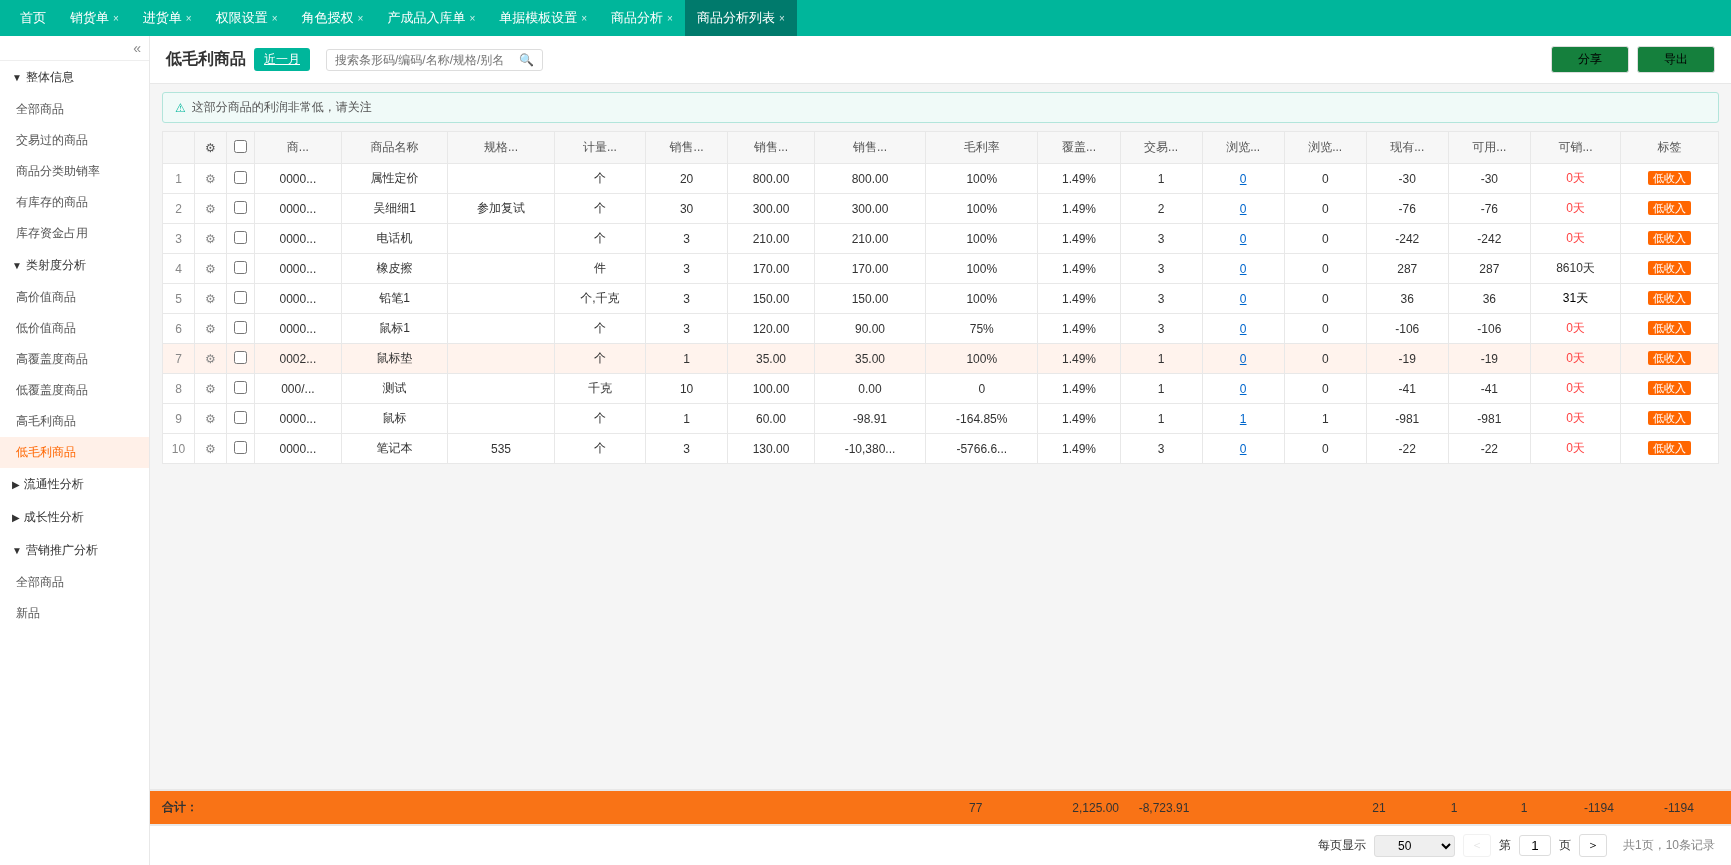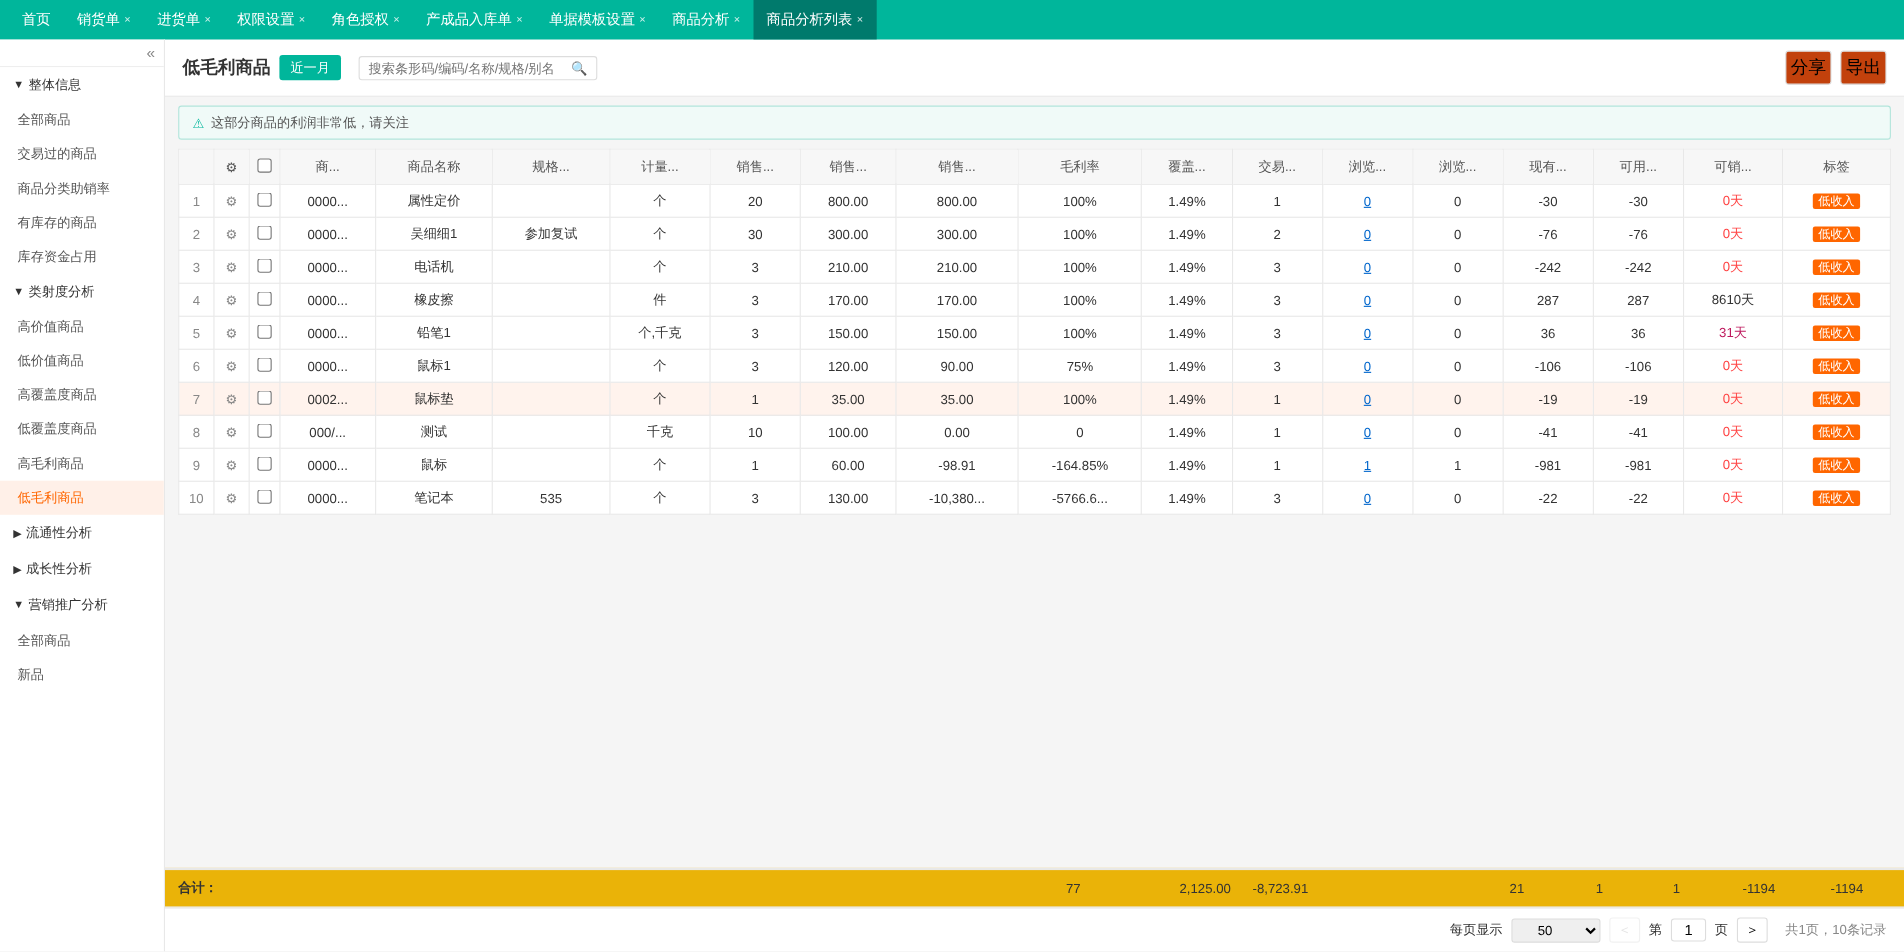--- a/index.html
+++ b/index.html
@@ -75,6 +75,7 @@
       padding: 3px 10px;
       font-size: 12px;
       cursor: pointer;
+      text-decoration: underline;
     }
     .search-box {
       margin-left: 8px;

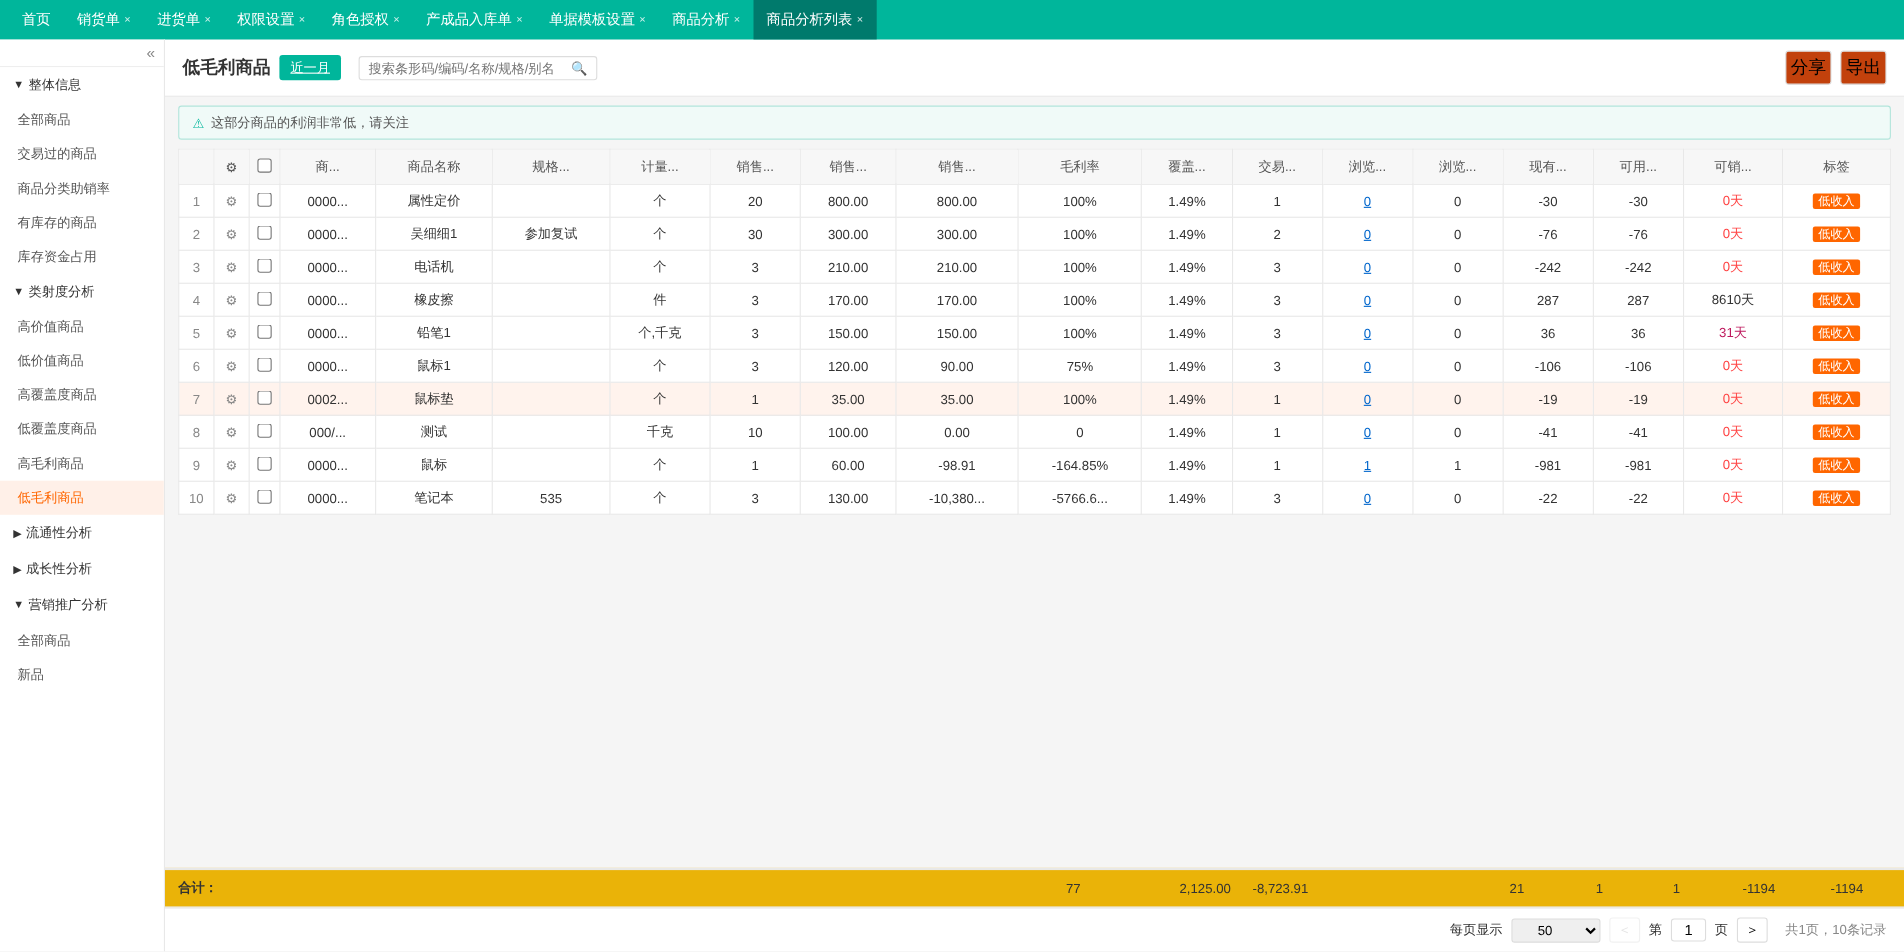--- a/index.html
+++ b/index.html
@@ -97,11 +97,11 @@
     .header-actions { margin-left: auto; display: flex; gap: 8px; }
     .btn-share, .btn-export {
       border: 1px solid #ddd;
-      background: #c2410c;
-      padding: 4px 4px;
-      border-radius: 3px;
-      cursor: pointer;
-      font-size: 16px;
+      background: #15803d;
+      padding: 4px 26px;
+      border-radius: 3px;
+      cursor: pointer;
+      font-size: 12px;
       display: flex;
       align-items: center;
       gap: 4px;

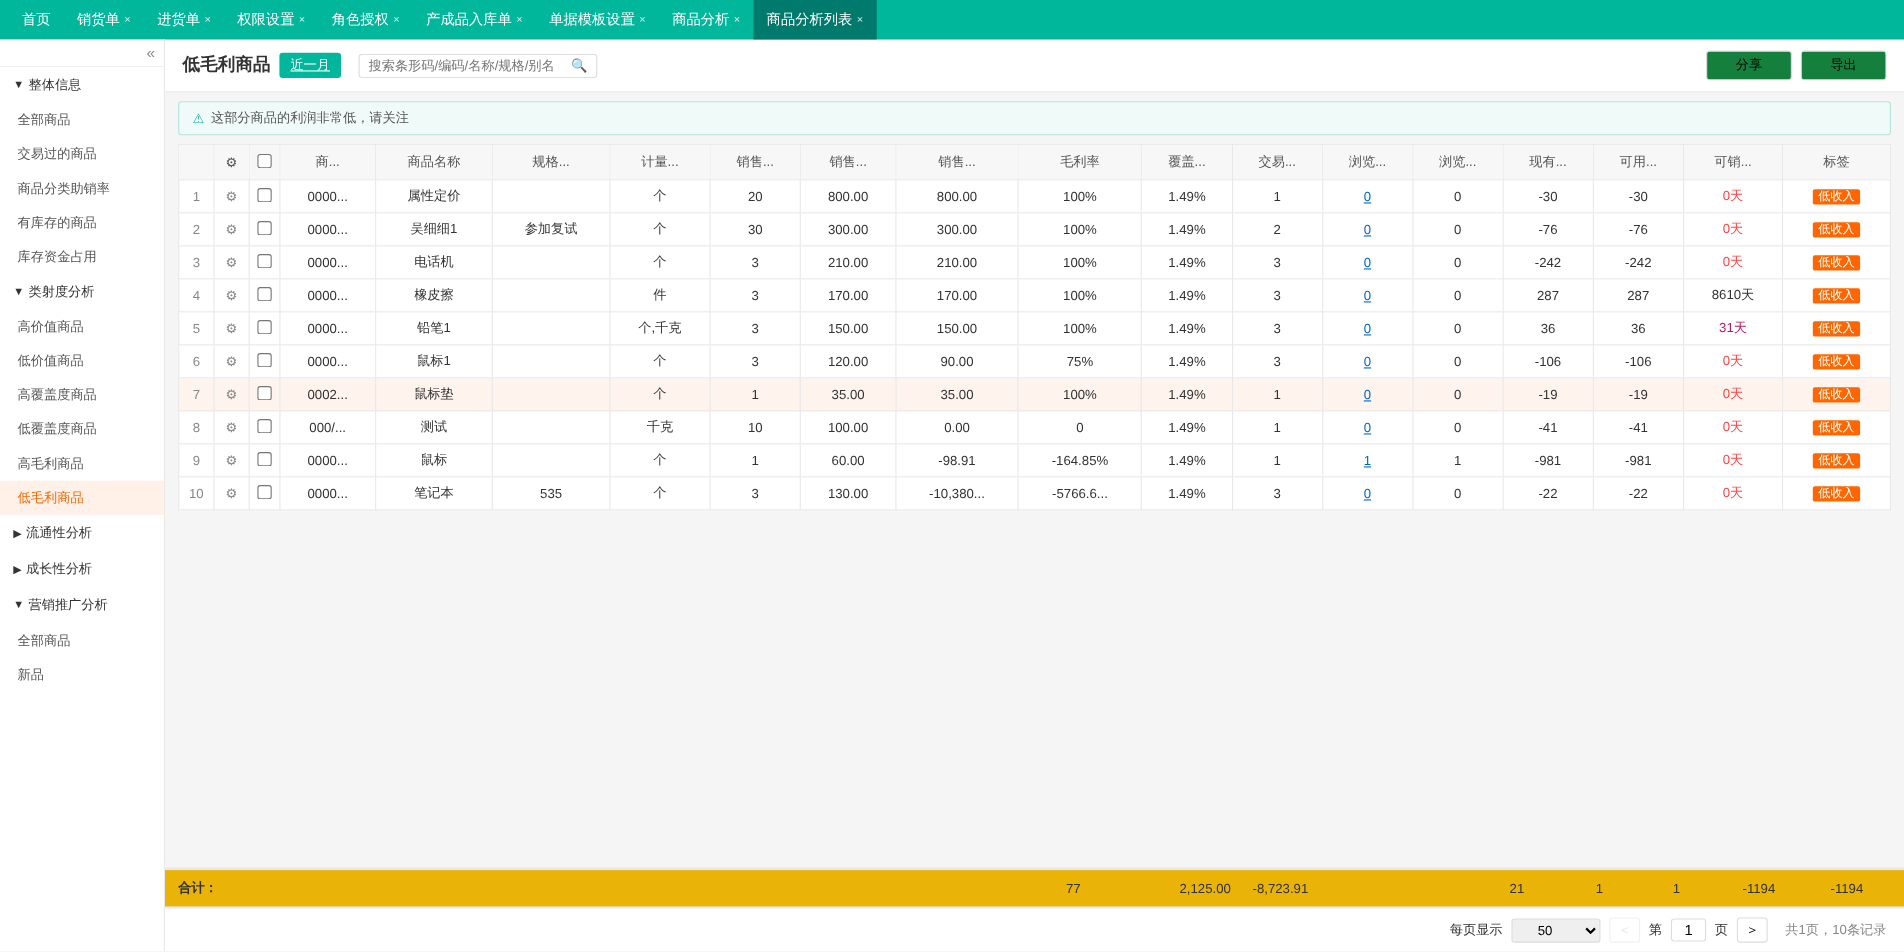--- a/index.html
+++ b/index.html
@@ -426,7 +426,7 @@
       <td>0</td>
       <td>36</td>
       <td>36</td>
-      <td style="color:#be185d;">31天</td>
+      <td style="color:#000000;">31天</td>
       <td><span class="tag-label">低收入</span></td>
     </tr>
             <tr>

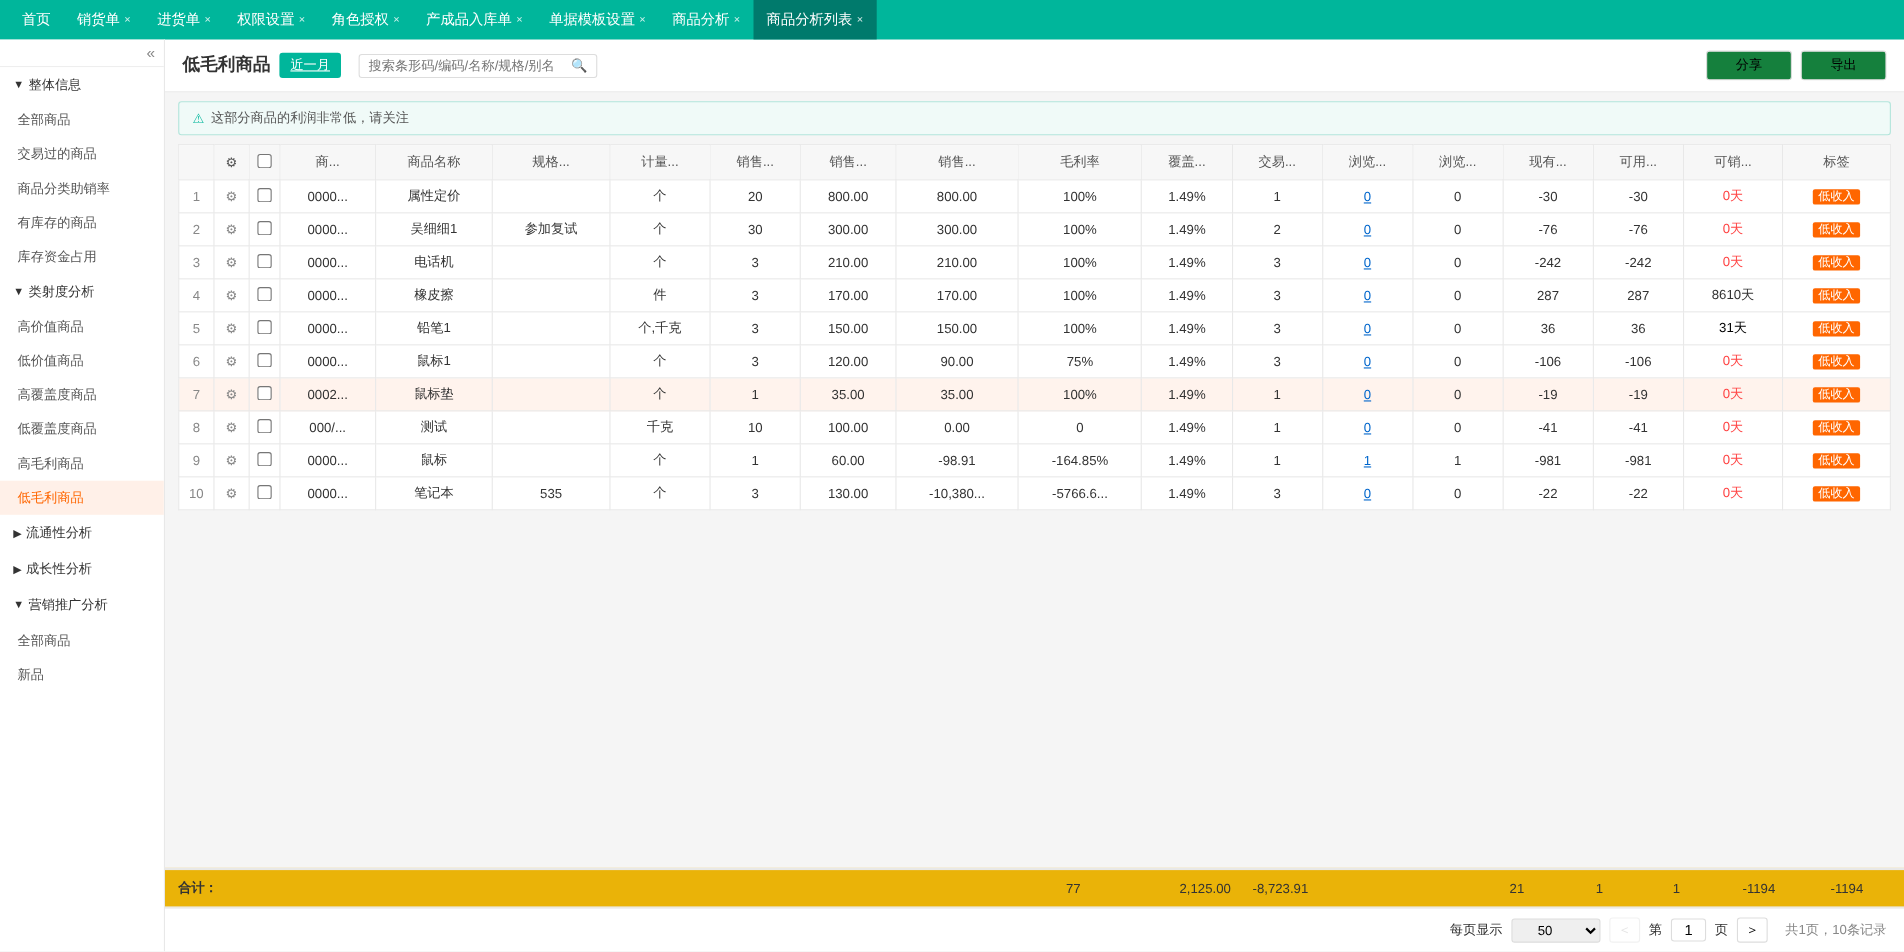--- a/index.html
+++ b/index.html
@@ -163,7 +163,7 @@
 
     
     .table-footer {
-      background: #eab308;
+      background: #f97316;
       border-top: 2px solid #e8e8e8;
       display: flex;
       align-items: center;

